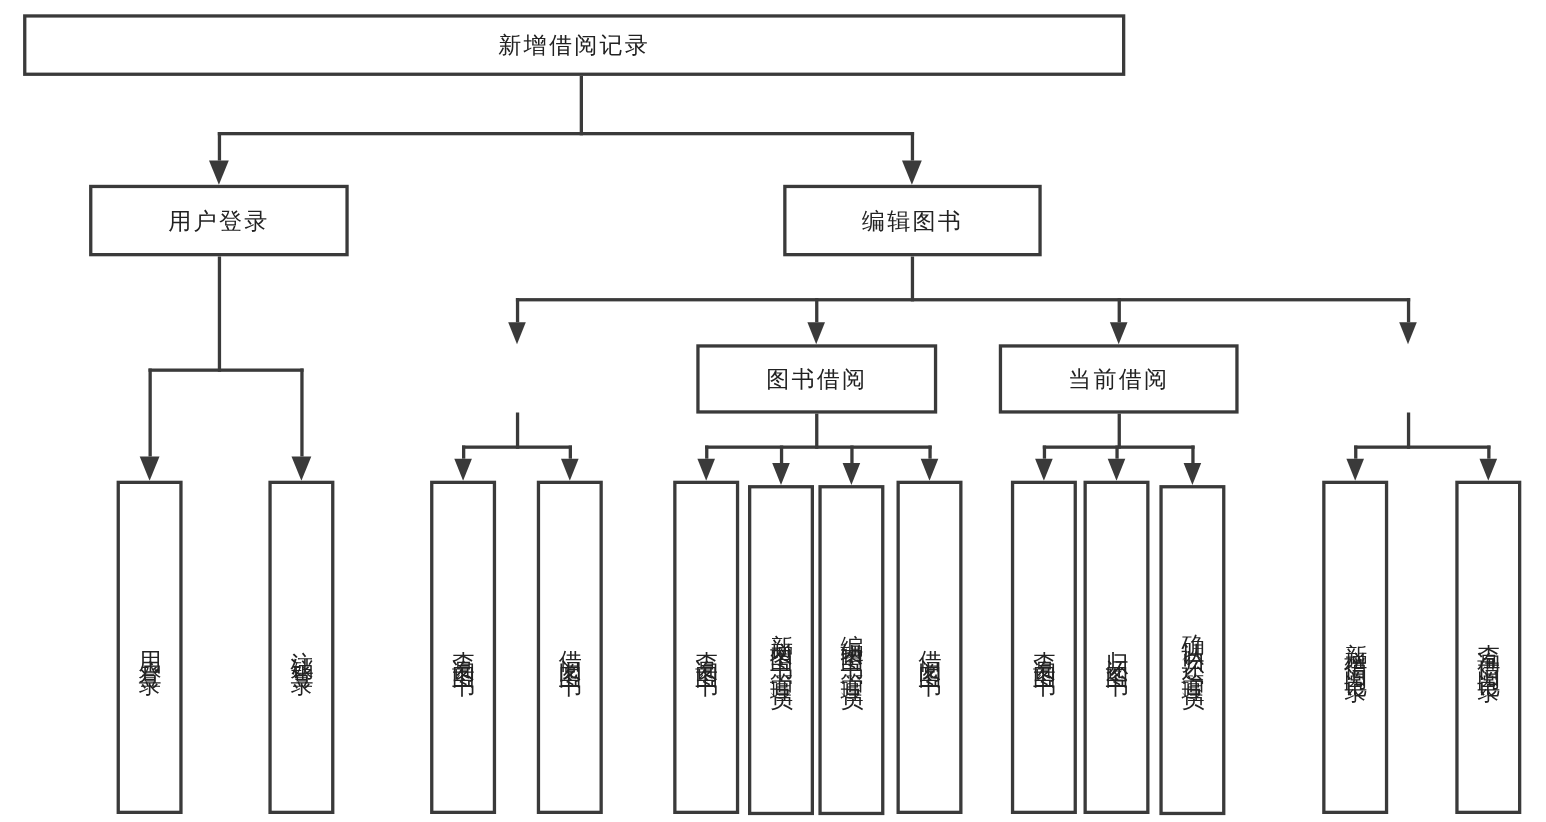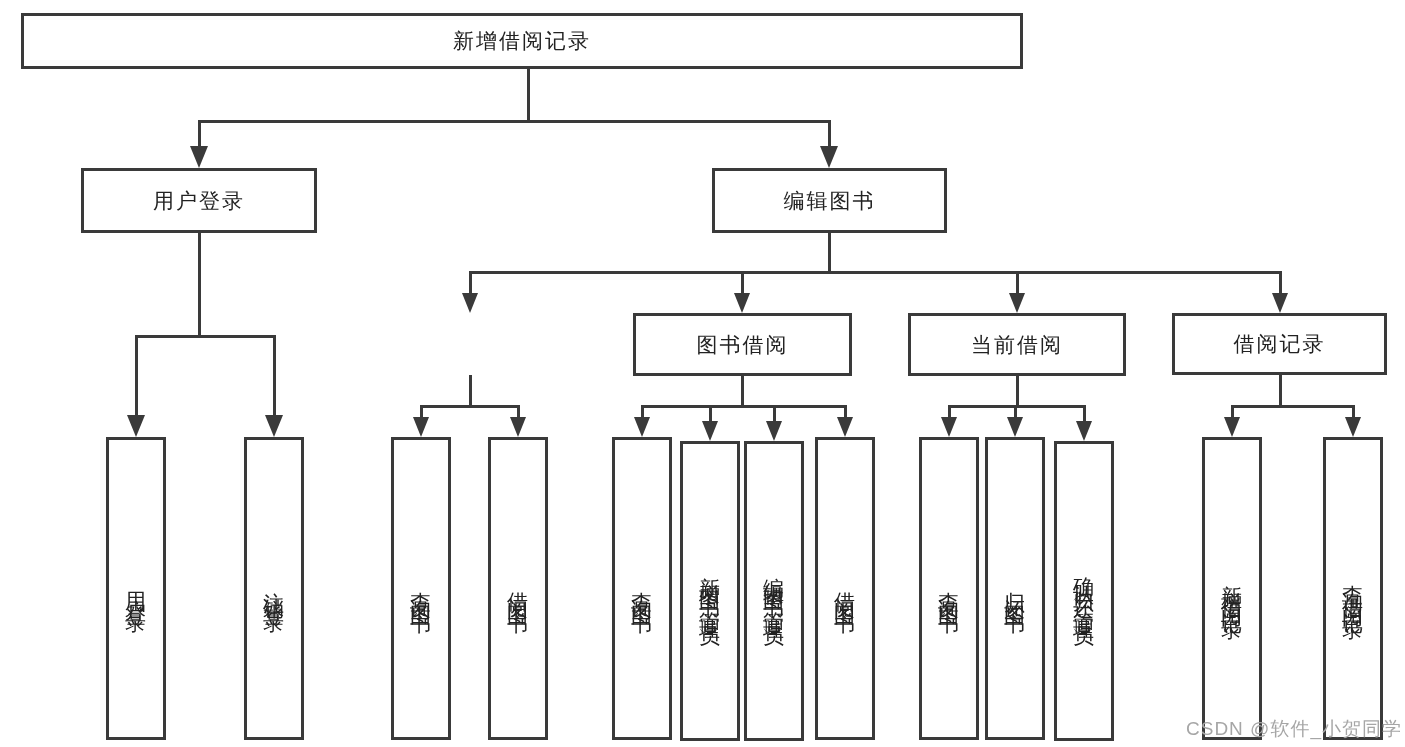--- a/index.html
+++ b/index.html
@@ -48,9 +48,6 @@
   </div>
   <div class="node h-node" style="left:633px;top:313px;width:219px;height:63px">
     <span>图书借阅</span>
-  </div>
-  <div class="node h-node" style="left:1172px;top:313px;width:215px;height:62px">
-    <span>借阅记录</span>
   </div>
 
   <div class="node leaf" style="left:106px;top:437px;width:60px;height:303px">

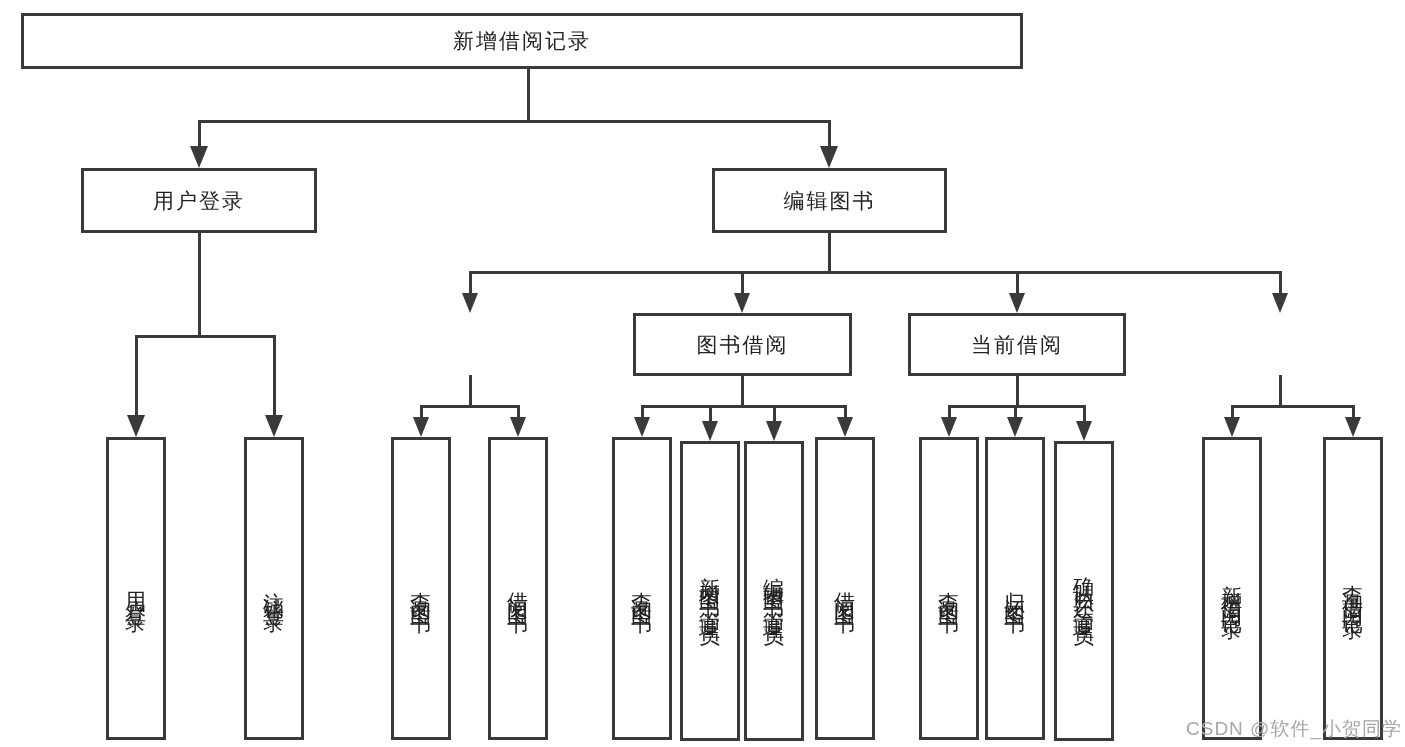--- a/index.html
+++ b/index.html
@@ -94,7 +94,6 @@
     <span>查询借阅记录</span>
   </div>
 
-  <div class="watermark">CSDN @软件_小贺同学</div>
 
 <div class="line" style="left: 526.5px; top: 69px; width: 3px; height: 54px;"></div>
     <div class="line" style="left: 197.5px; top: 120px; width: 633px; height: 3px;"></div>

